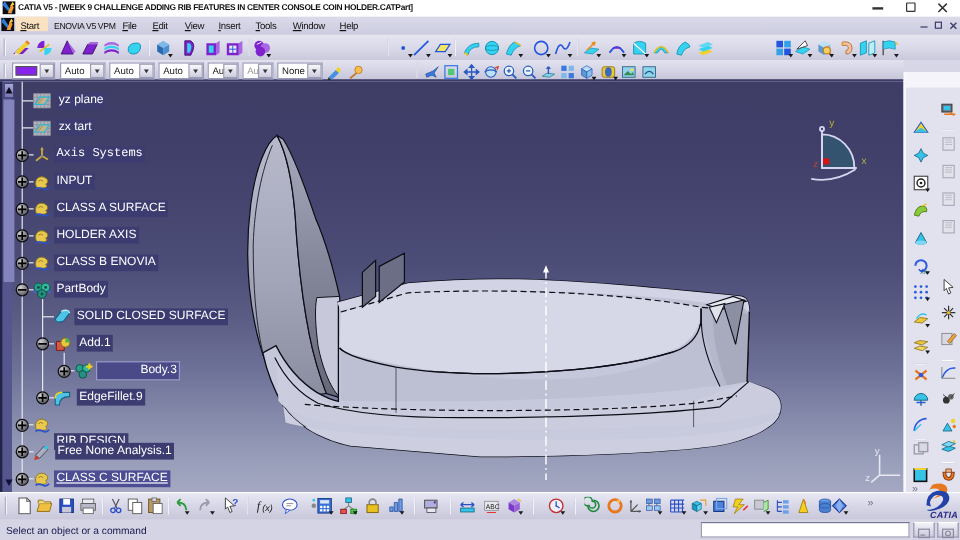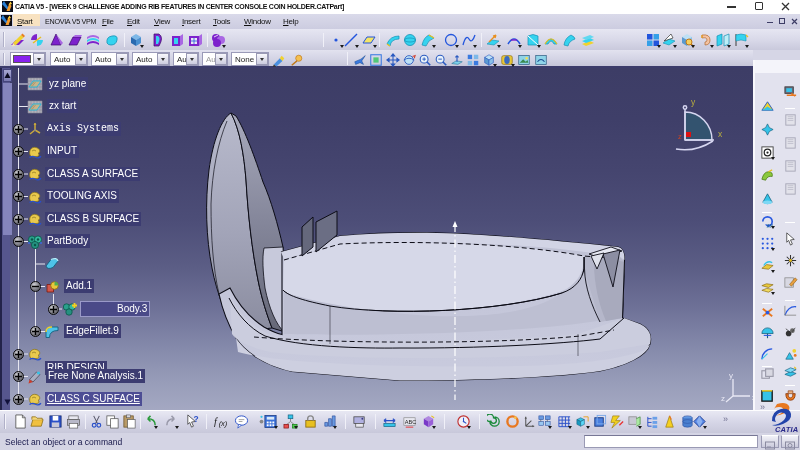--- a/index.html
+++ b/index.html
@@ -212,7 +212,7 @@
           <path d="M2.5,13.5 Q5.5,11.5 8.5,13.2 Q11.5,15 14,12.2" stroke="#2a50cc" stroke-width="1.3" fill="none"></path>
           <path d="M5,7 Q7,5 9,7" stroke="#8a7520" stroke-width="0.7" fill="none"></path>
         </svg>
-        <div class="tl" style="left:35.0px;top:121.0px;background:#3c3c71;">TOOLING AXIS</div>
+        <div class="tl" style="left:35.0px;top:121.0px;background:#3c3c71;">HOLDER AXIS</div>
         <div class="pm" style="left:3.0px;top:145.5px"></div>
         <svg style="position:absolute;left:3.0px;top:145.5px" width="11" height="11" viewBox="0 0 11 11">
           <path d="M2,5.5 h7 M5.5,2 v7" stroke="#000" stroke-width="1.4"></path>

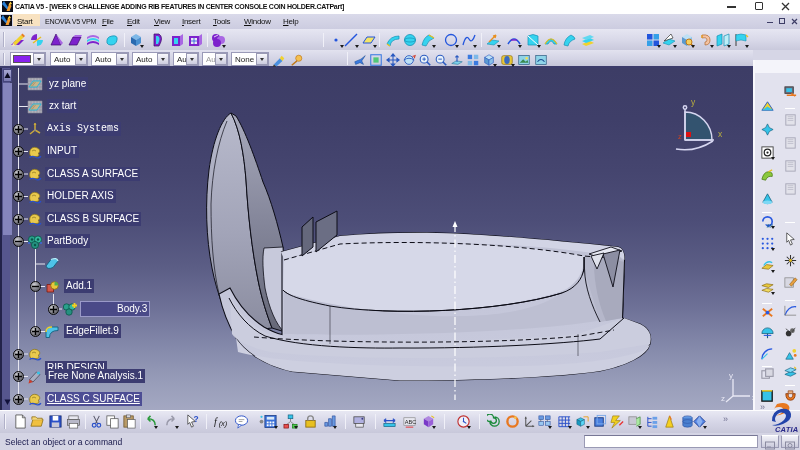--- a/index.html
+++ b/index.html
@@ -222,7 +222,7 @@
           <path d="M2.5,13.5 Q5.5,11.5 8.5,13.2 Q11.5,15 14,12.2" stroke="#2a50cc" stroke-width="1.3" fill="none"></path>
           <path d="M5,7 Q7,5 9,7" stroke="#8a7520" stroke-width="0.7" fill="none"></path>
         </svg>
-        <div class="tl" style="left:35.0px;top:143.5px;background:#3c3c71;">CLASS B SURFACE</div>
+        <div class="tl" style="left:35.0px;top:143.5px;background:#3c3c71;">CLASS B ENOVIA</div>
         <div class="pm" style="left:3.0px;top:168.0px"></div>
         <svg style="position:absolute;left:3.0px;top:168.0px" width="11" height="11" viewBox="0 0 11 11">
           <path d="M2,5.5 h7" stroke="#000" stroke-width="1.4"></path>

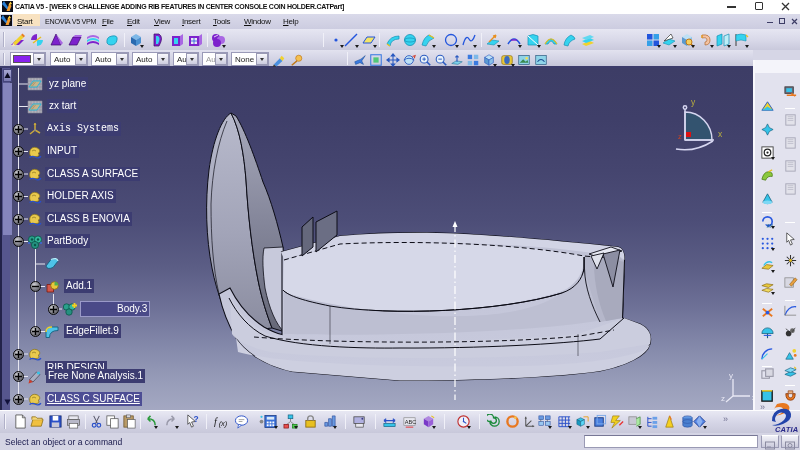--- a/index.html
+++ b/index.html
@@ -242,6 +242,7 @@
           <path d="M2,10 L7,3.5 Q13,1 14,5 L9,11.5 Q3,14 2,10 Z" fill="#4ec3e8" stroke="#15607e" stroke-width="0.9"></path>
           <path d="M7,3.5 Q13,1 14,5" fill="none" stroke="#bdeefa" stroke-width="1.2"></path>
         </svg>
+        <div class="tl" style="left:52.0px;top:188.5px;background:#3c3c71;">SOLID CLOSED SURFACE</div>
         <div class="pm" style="left:20.0px;top:213.0px"></div>
         <svg style="position:absolute;left:20.0px;top:213.0px" width="11" height="11" viewBox="0 0 11 11">
           <path d="M2,5.5 h7" stroke="#000" stroke-width="1.4"></path>

